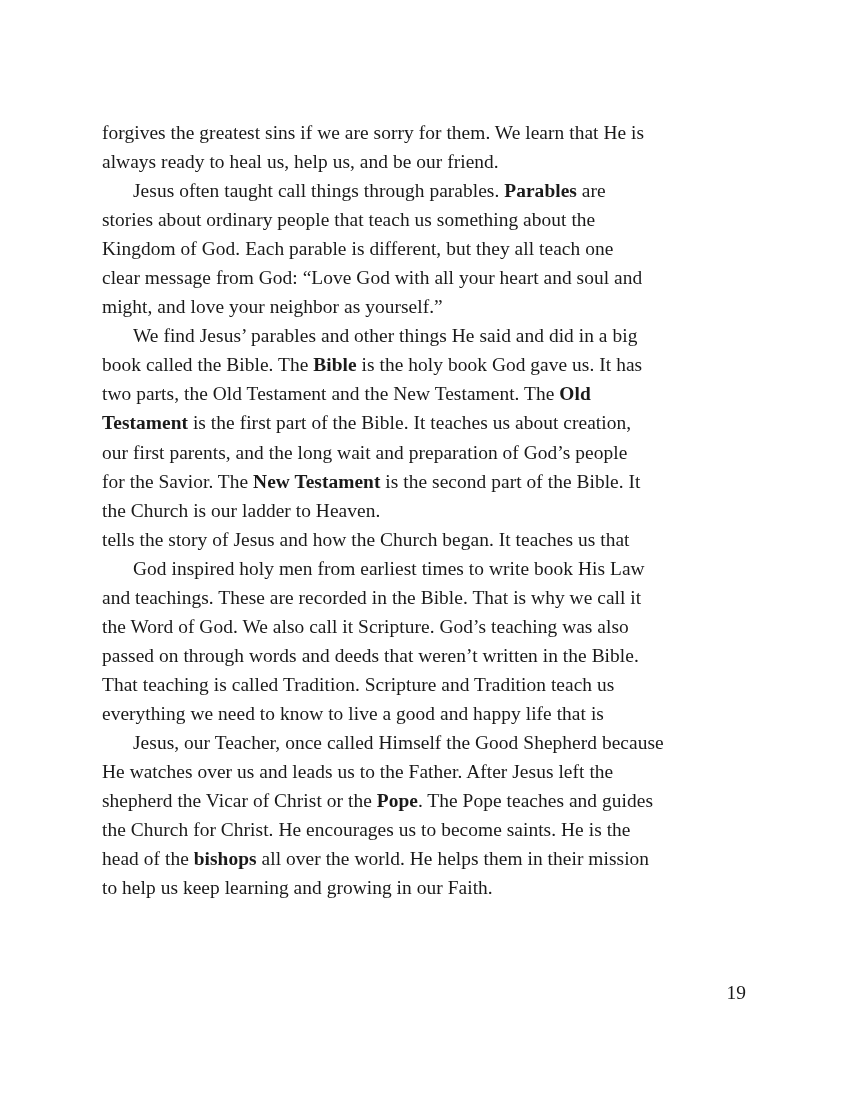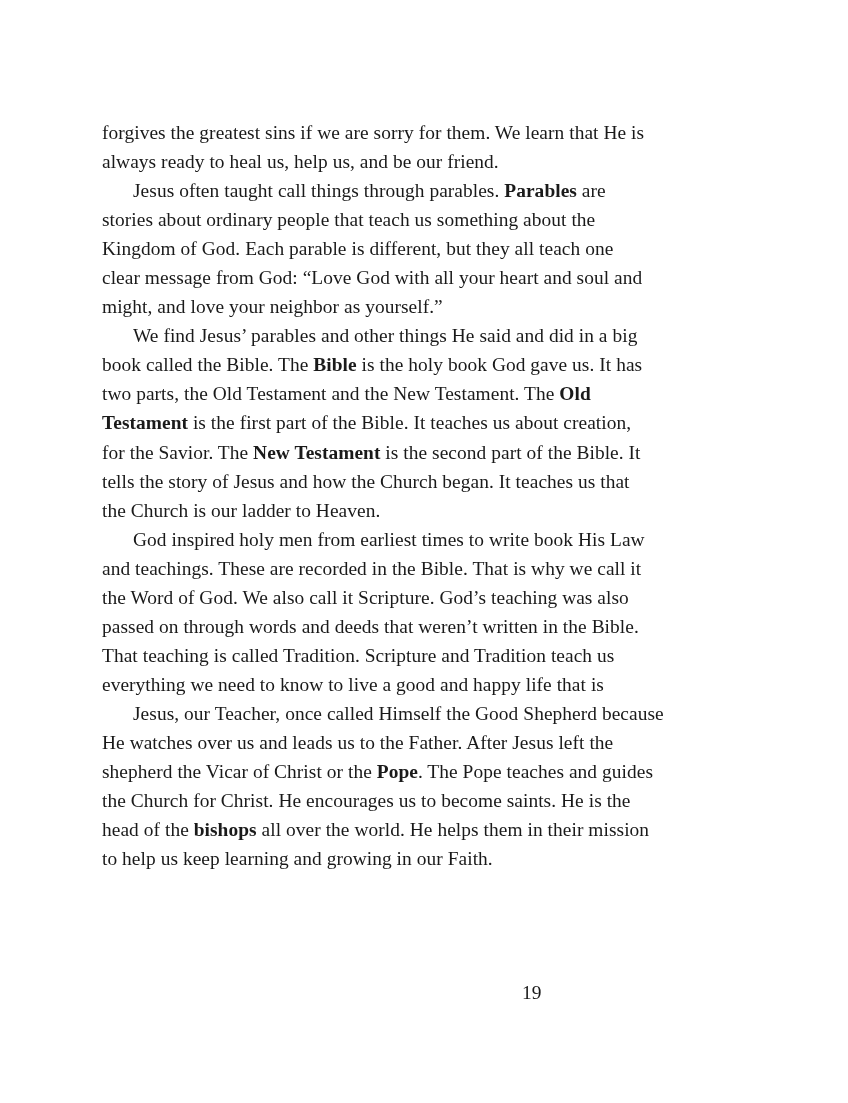--- a/index.html
+++ b/index.html
@@ -89,6 +89,7 @@
         <span class="line"><span>book called the Bible. The </span><span class="b">Bible</span><span> is the holy book God gave us. It has</span></span>
         <span class="line"><span>two parts, the Old Testament and the New Testament. The </span><span class="b">Old</span></span>
         <span class="line"><span class="b">Testament</span><span> is the first part of the Bible. It teaches us about creation,</span></span>
+        <span class="line"><span>our first parents, and the long wait and preparation of God’s people</span></span>
         <span class="line"><span>for the Savior. The </span><span class="b">New Testament</span><span> is the second part of the Bible. It</span></span>
         <span class="line"><span>tells the story of Jesus and how the Church began. It teaches us that</span></span>
         <span class="line"><span>the Church is our ladder to Heaven.</span></span>

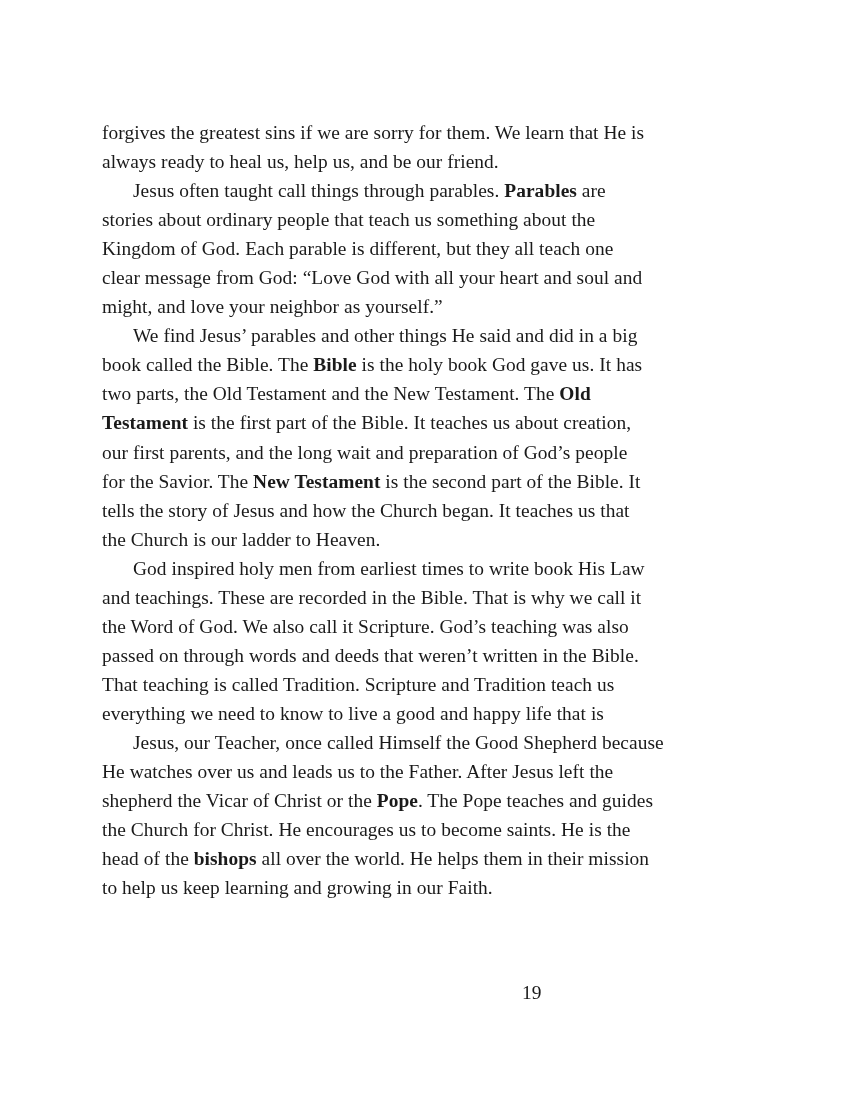--- a/index.html
+++ b/index.html
@@ -91,8 +91,8 @@
         <span class="line"><span class="b">Testament</span><span> is the first part of the Bible. It teaches us about creation,</span></span>
         <span class="line"><span>our first parents, and the long wait and preparation of God’s people</span></span>
         <span class="line"><span>for the Savior. The </span><span class="b">New Testament</span><span> is the second part of the Bible. It</span></span>
+        <span class="line"><span>the Church is our ladder to Heaven.</span></span>
         <span class="line"><span>tells the story of Jesus and how the Church began. It teaches us that</span></span>
-        <span class="line"><span>the Church is our ladder to Heaven.</span></span>
       </div>
       <div class="para" id="para-scripture-tradition">
         <span class="line indent"><span>God inspired holy men from earliest times to write book His Law</span></span>

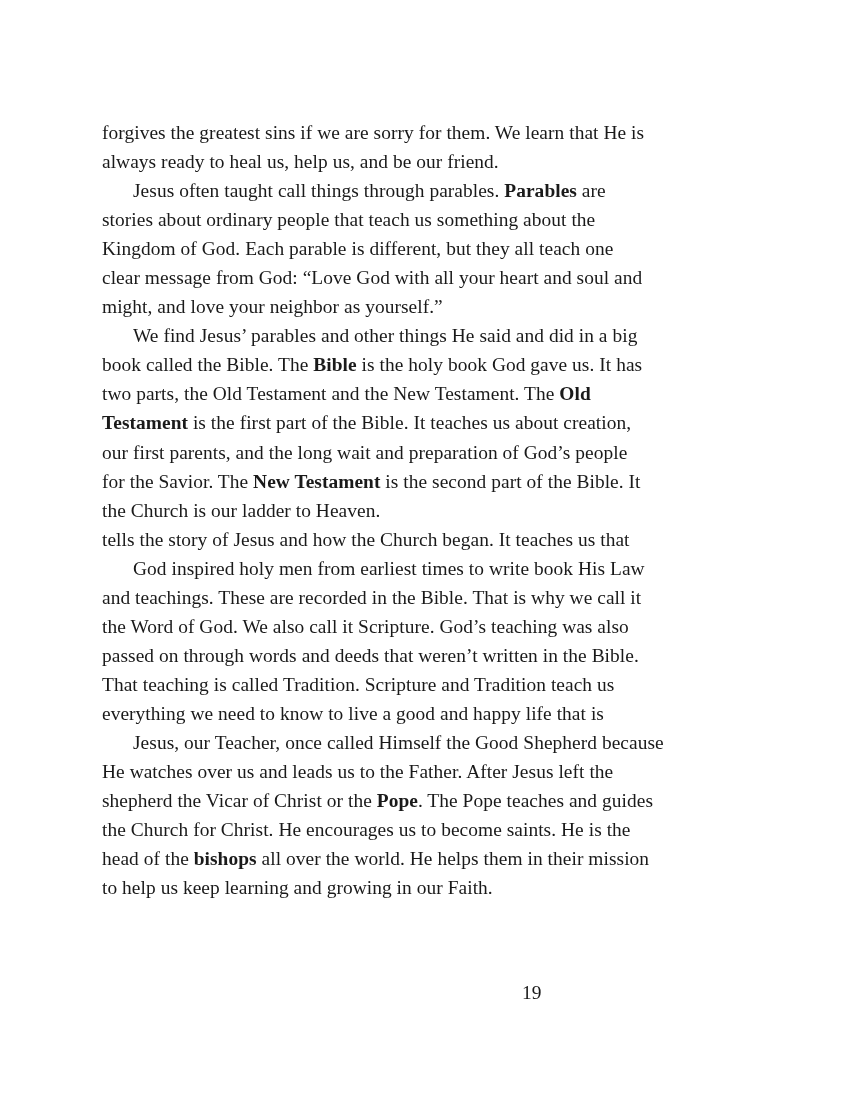--- a/index.html
+++ b/index.html
@@ -59,10 +59,10 @@
 
   .folio {
     position: absolute;
-    left: 522px;
+    left: 546px;
     top: 978px;
     width: 200px;
-    text-align: left;
+    text-align: right;
     font-size: 19.4px;
     line-height: 29px;
     color: #1a1a1a;

